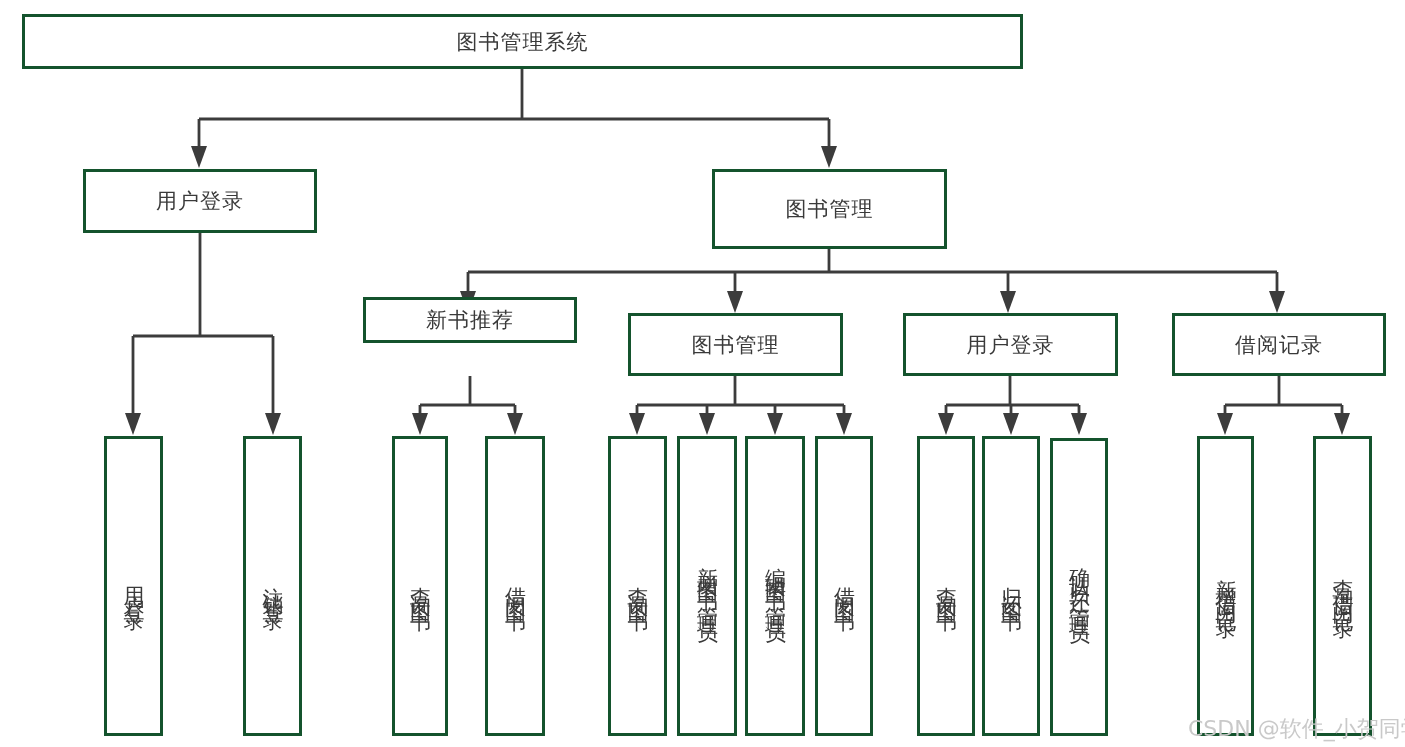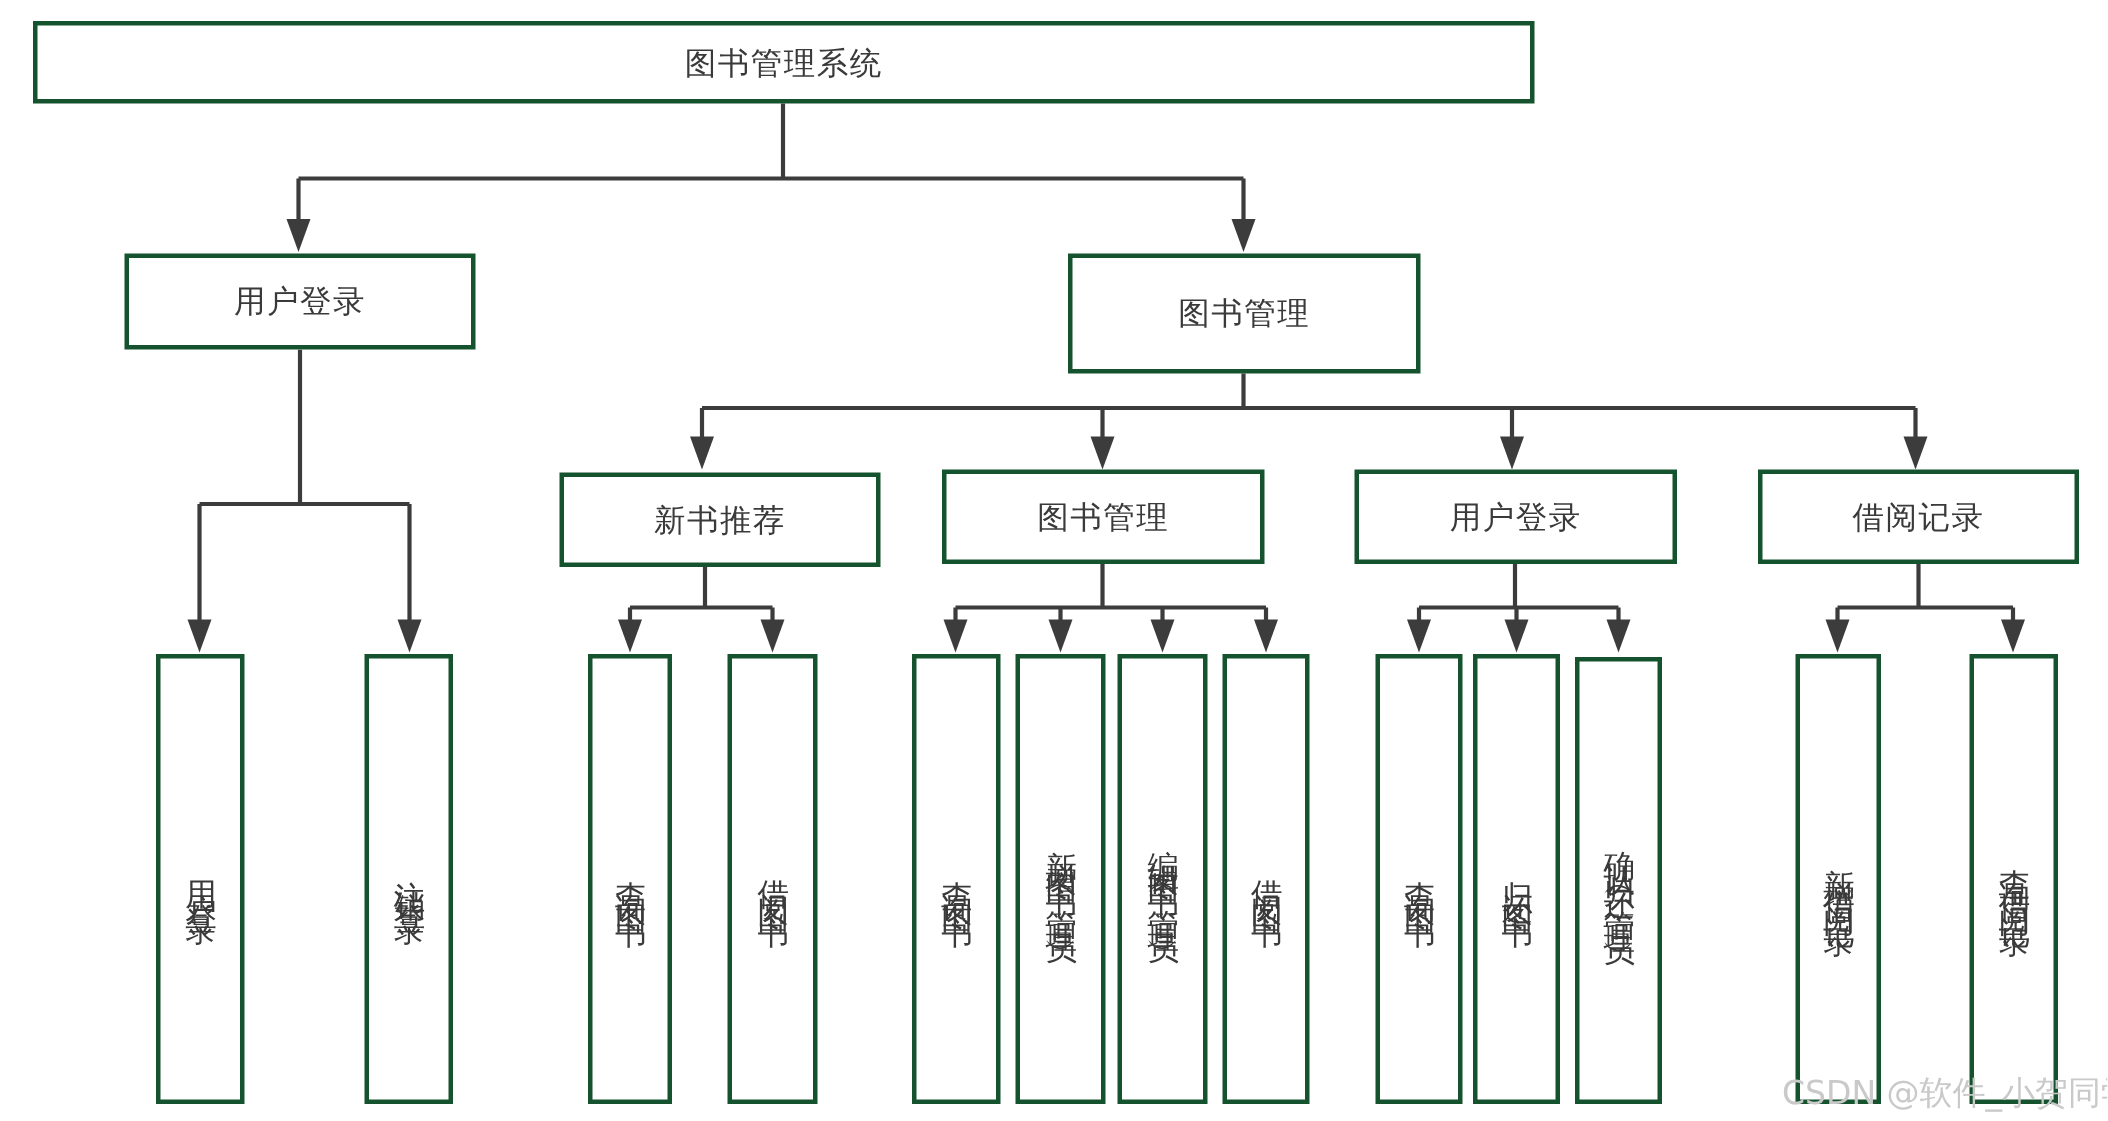--- a/index.html
+++ b/index.html
@@ -126,7 +126,7 @@
   <div class="node hbox" style="left:83px; top:169px; width:234px; height:64px;">用户登录</div>
   <div class="node hbox" style="left:712px; top:169px; width:235px; height:80px;">图书管理</div>
 
-  <div class="node hbox" style="left:363px; top:315px; width:214px; height:63px;margin-left:10px;">新书推荐</div>
+  <div class="node hbox" style="left:363px; top:297px; width:214px; height:46px;">新书推荐</div>
   <div class="node hbox" style="left:628px; top:313px; width:215px; height:63px;">图书管理</div>
   <div class="node hbox" style="left:903px; top:313px; width:215px; height:63px;">用户登录</div>
   <div class="node hbox" style="left:1172px; top:313px; width:214px; height:63px;">借阅记录</div>

